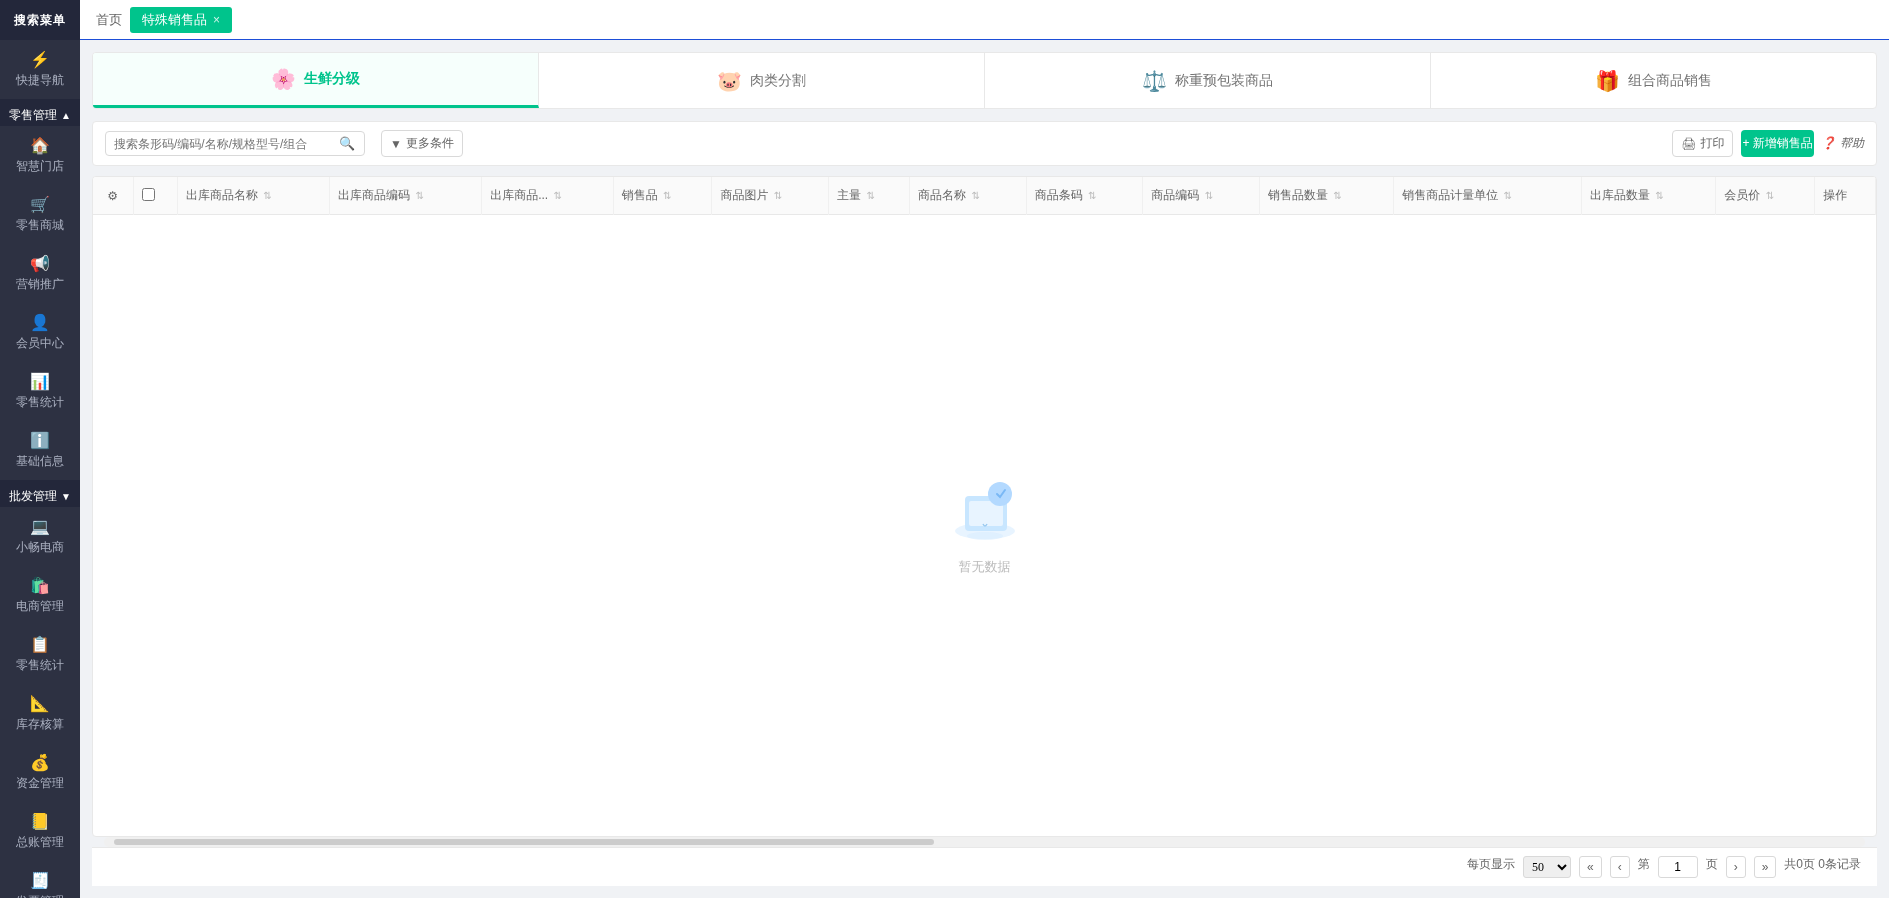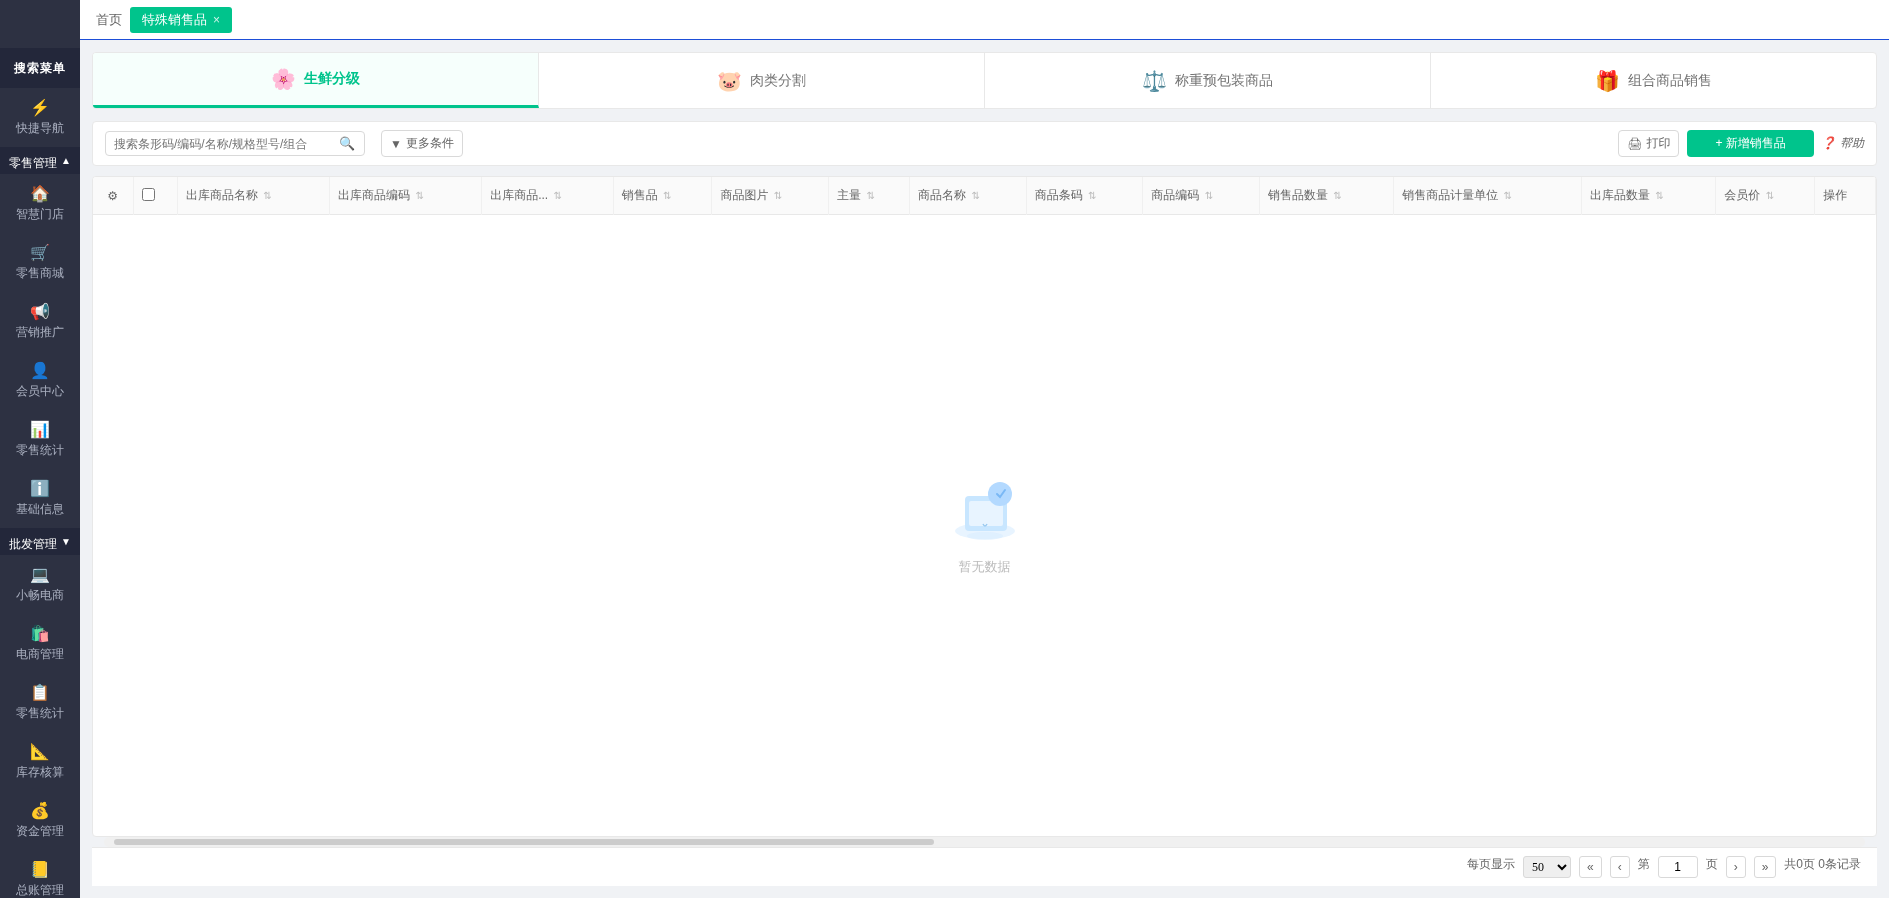--- a/index.html
+++ b/index.html
@@ -28,7 +28,6 @@
       display: flex;
       align-items: center;
       justify-content: center;
-      margin-top: 48px;
     }
     .sidebar-item {
       padding: 10px 4px;

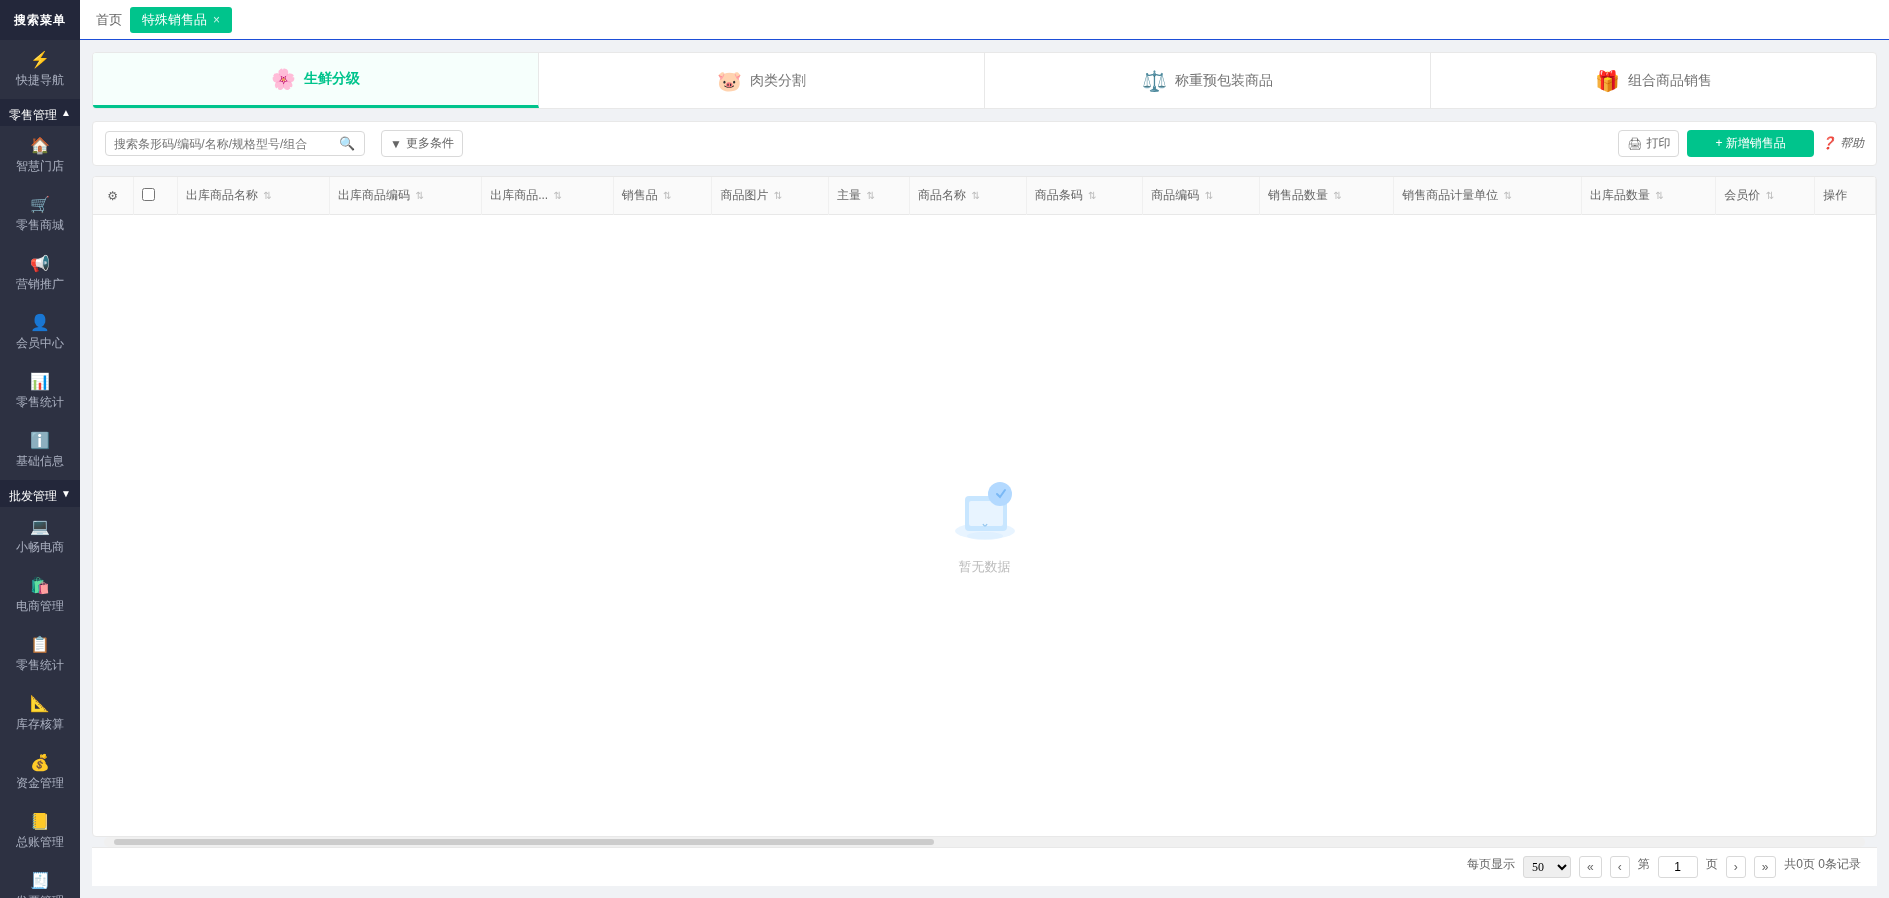--- a/index.html
+++ b/index.html
@@ -50,6 +50,7 @@
       background: #23273a;
       cursor: pointer;
       display: flex;
+      align-items: center;
       justify-content: center;
       gap: 4px;
     }

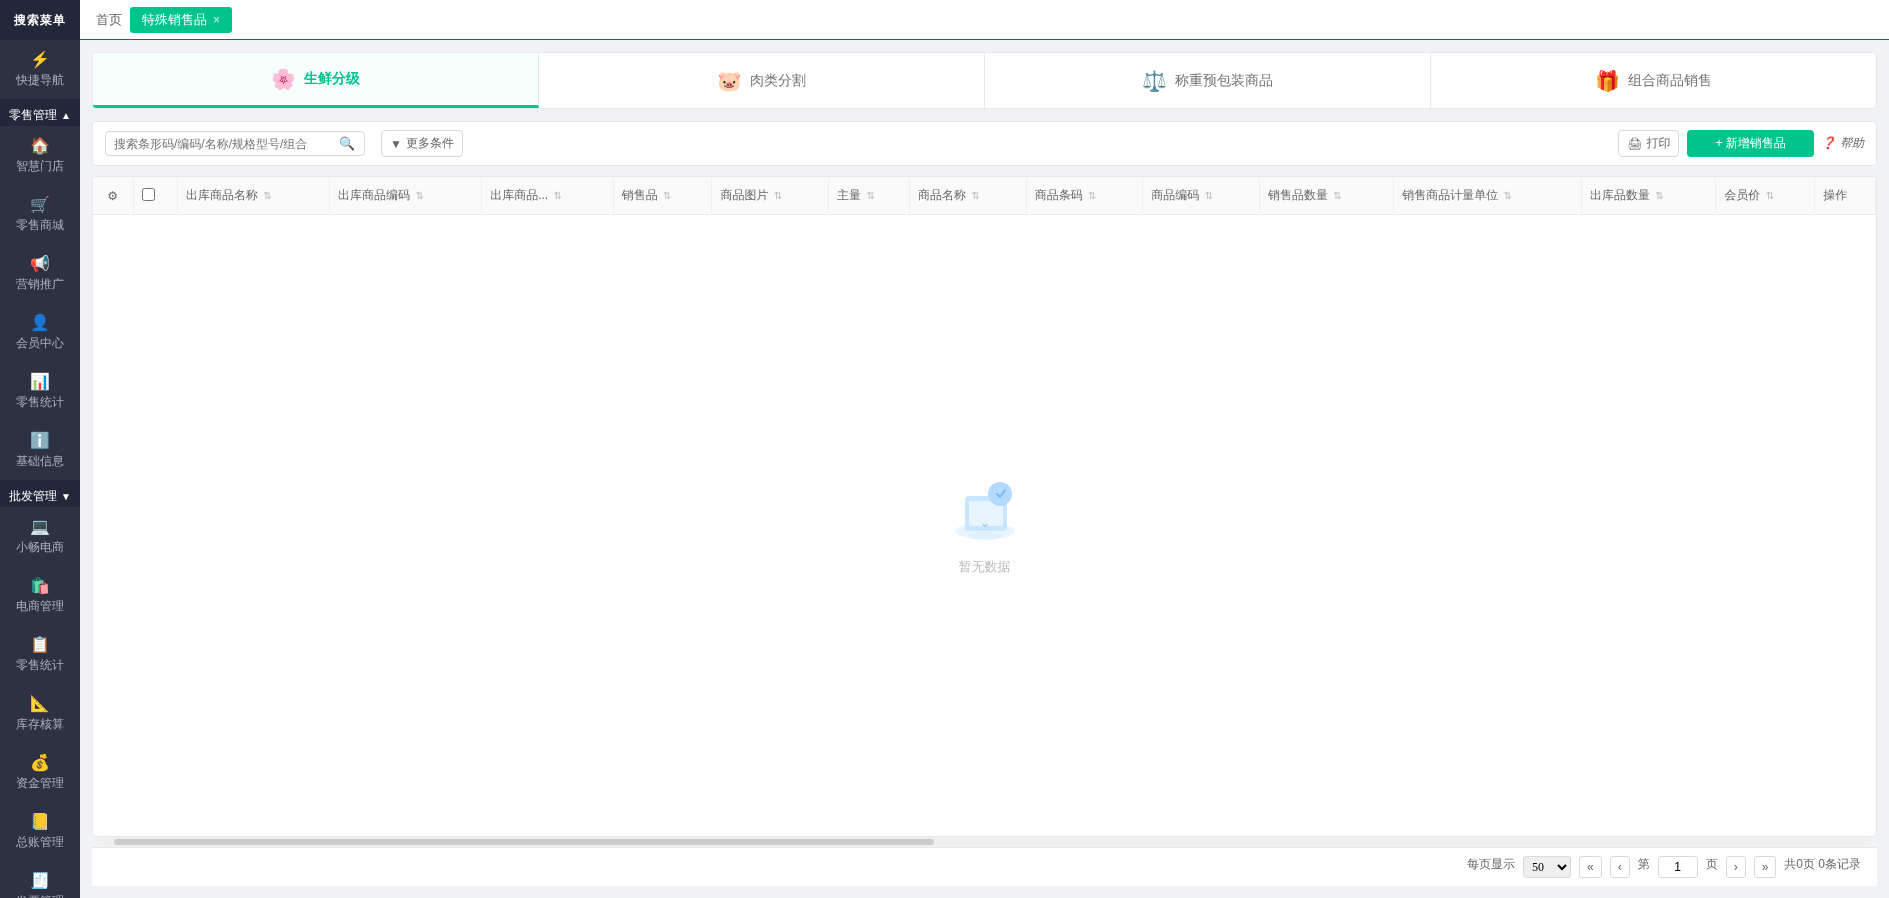--- a/index.html
+++ b/index.html
@@ -203,7 +203,7 @@
       color: #fff;
       border: none;
       border-radius: 4px;
-      padding: 5px 28px;
+      padding: 5px 1px;
       font-size: 12px;
       cursor: pointer;
       display: flex;

